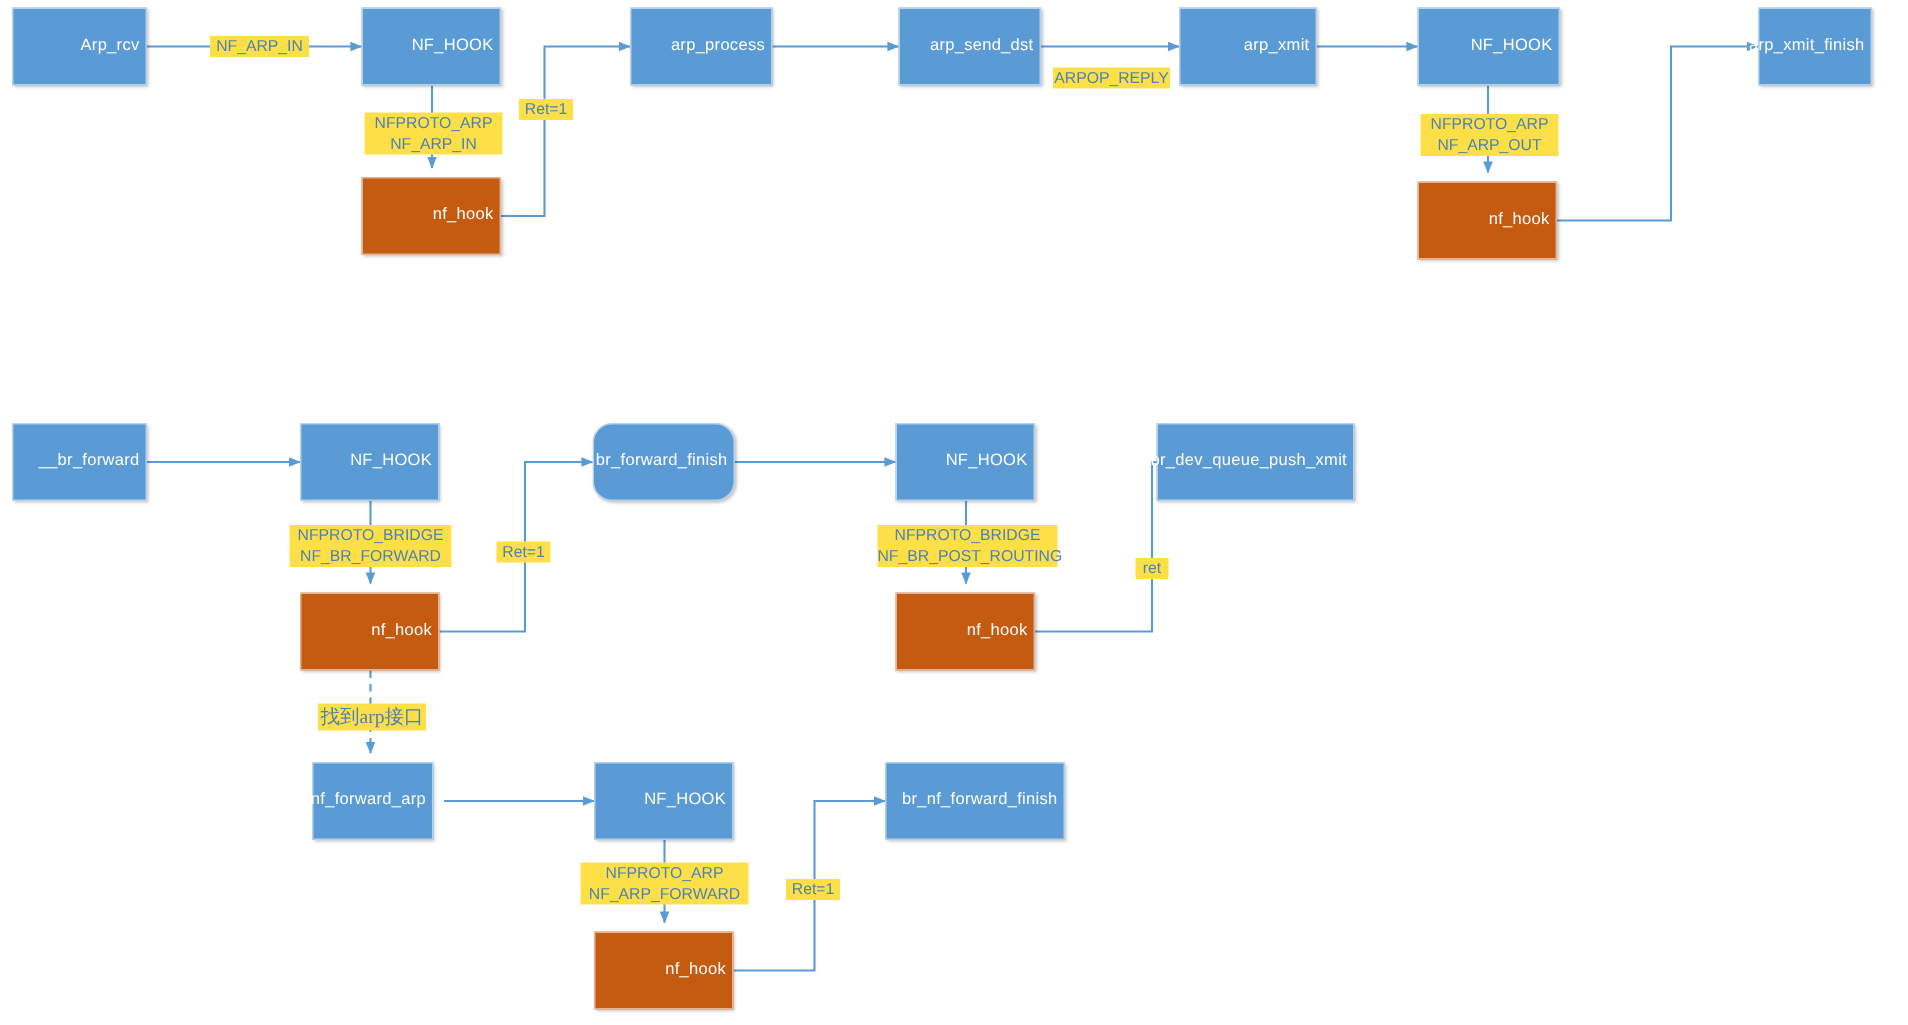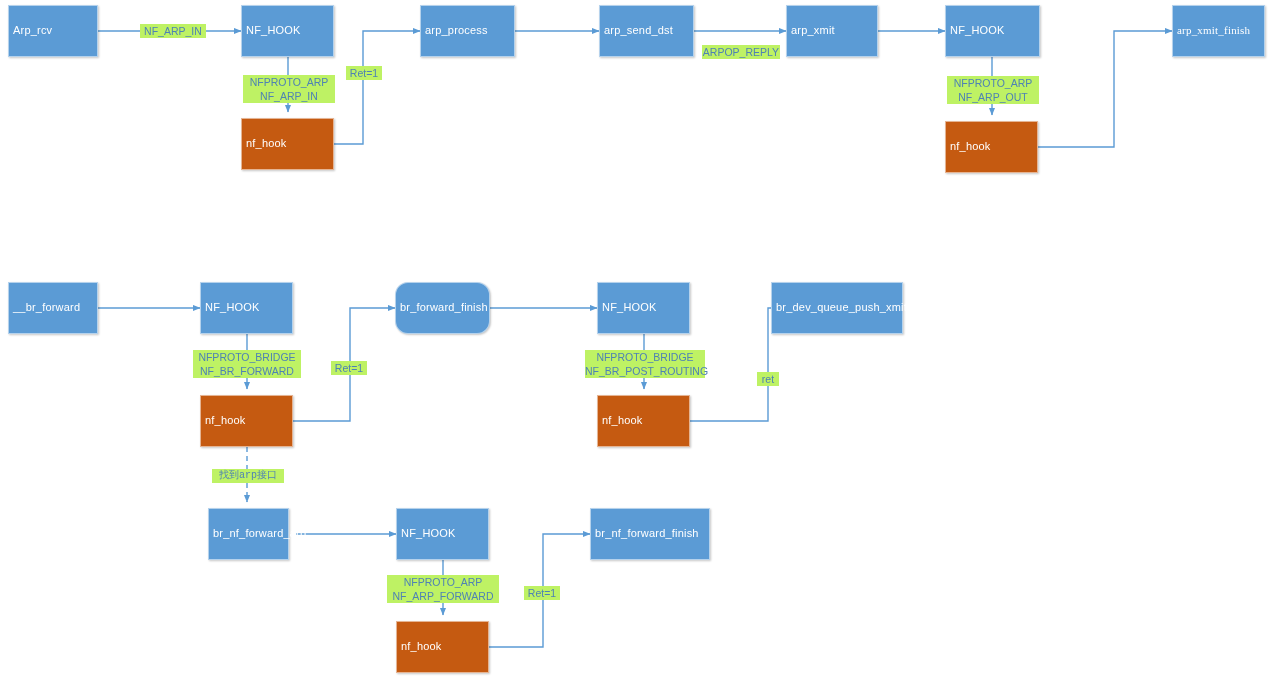--- a/index.html
+++ b/index.html
@@ -28,7 +28,7 @@
     box-sizing: border-box;
     display: flex;
     align-items: center;
-    justify-content: flex-start;
+    justify-content: flex-end;
     text-align: center;
     color: #ffffff;
     font-size: 11px;

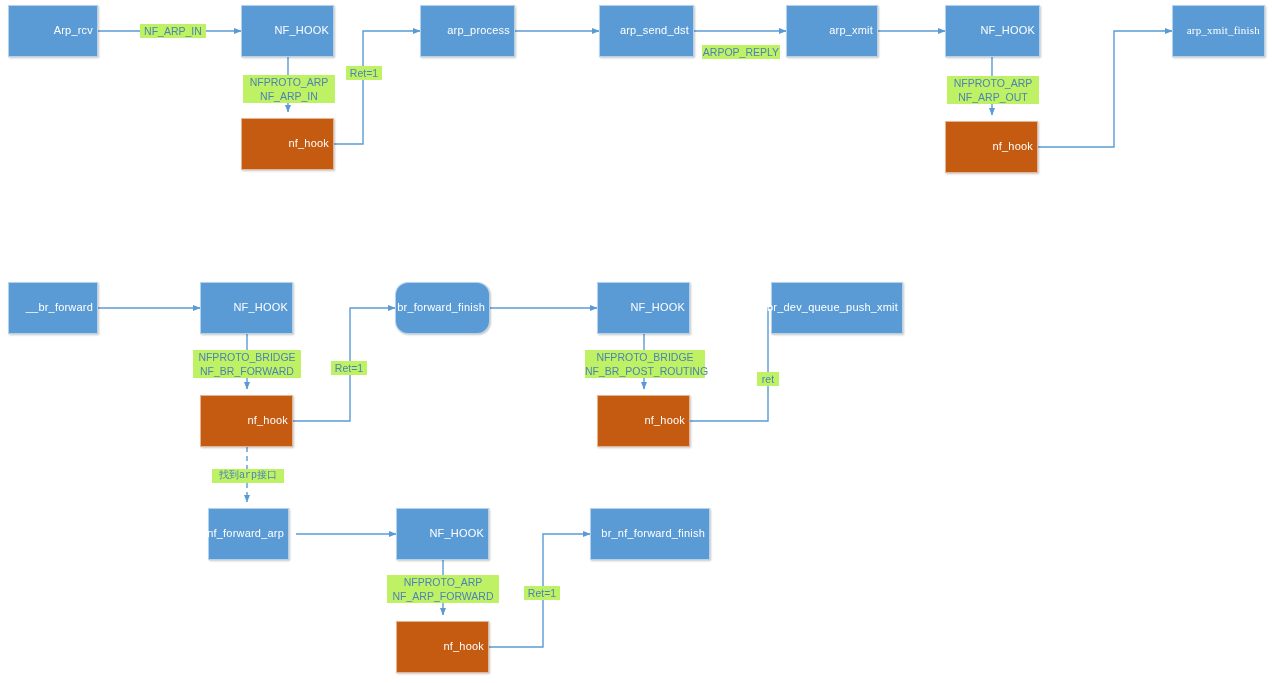--- a/index.html
+++ b/index.html
@@ -48,7 +48,7 @@
     line-height: 1.35;
     white-space: pre;
     text-align: center;
-    background: #bef264;
+    background: #fde047;
     pointer-events: none;
   }
   .edge-label.cjk {

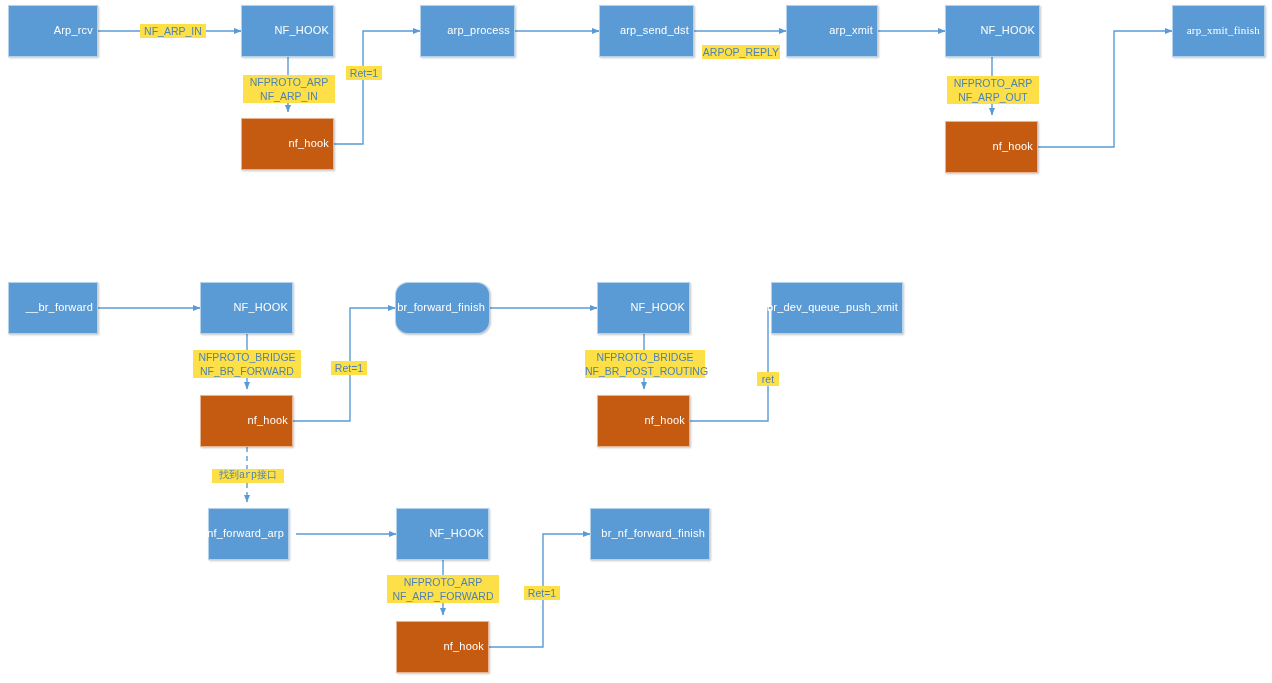--- a/index.html
+++ b/index.html
@@ -112,7 +112,7 @@
       <div class="node blue" style="left: 945px; top: 5px; width: 95px; height: 52px;">
         <span>NF_HOOK</span>
       </div>
-      <div class="node blue" style="left: 1172px; top: 5px; width: 93px; height: 52px; font-family: Liberation Serif, serif;">
+      <div class="node blue" style="left: 1172px; top: 5px; width: 76px; height: 52px;">
         <span>arp_xmit_finish</span>
       </div>
       <div class="node orange" style="left: 241px; top: 118px; width: 93px; height: 52px;">

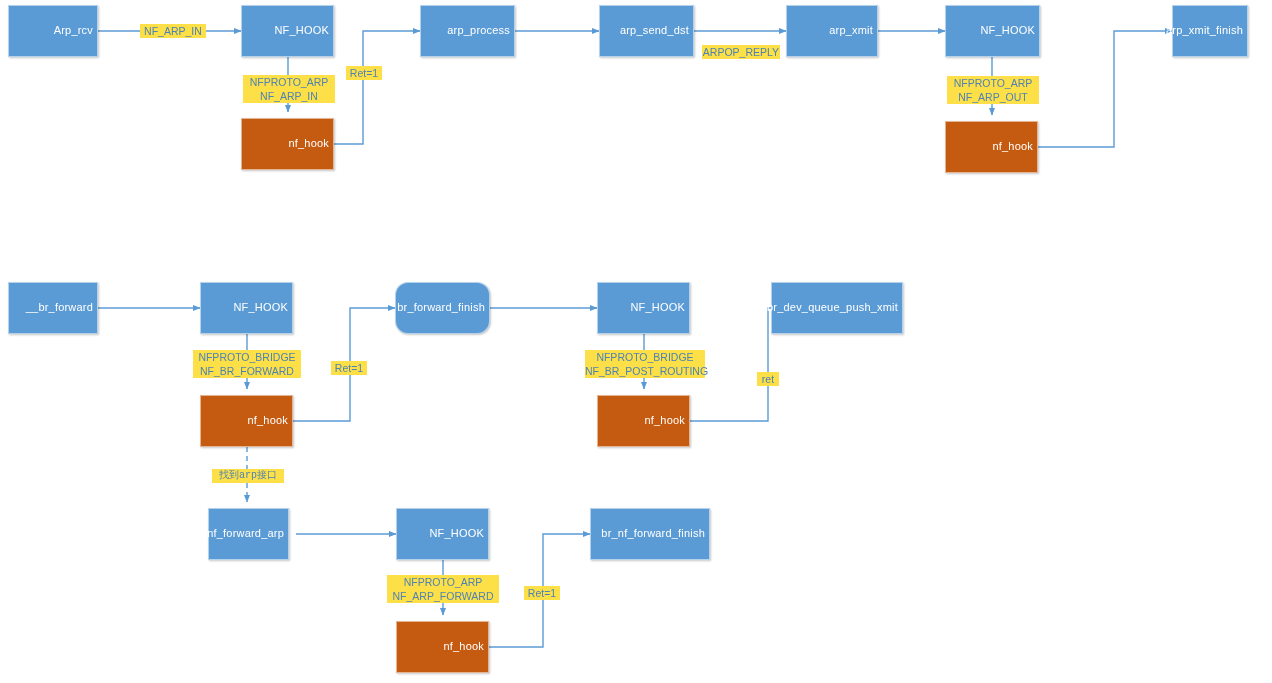--- a/index.html
+++ b/index.html
@@ -52,8 +52,8 @@
     pointer-events: none;
   }
   .edge-label.cjk {
-    font-family: Liberation Mono, monospace;
-    font-size: 10px;
+    font-family: Liberation Serif, serif;
+    font-size: 13px;
   }
 </style>
 </head>

